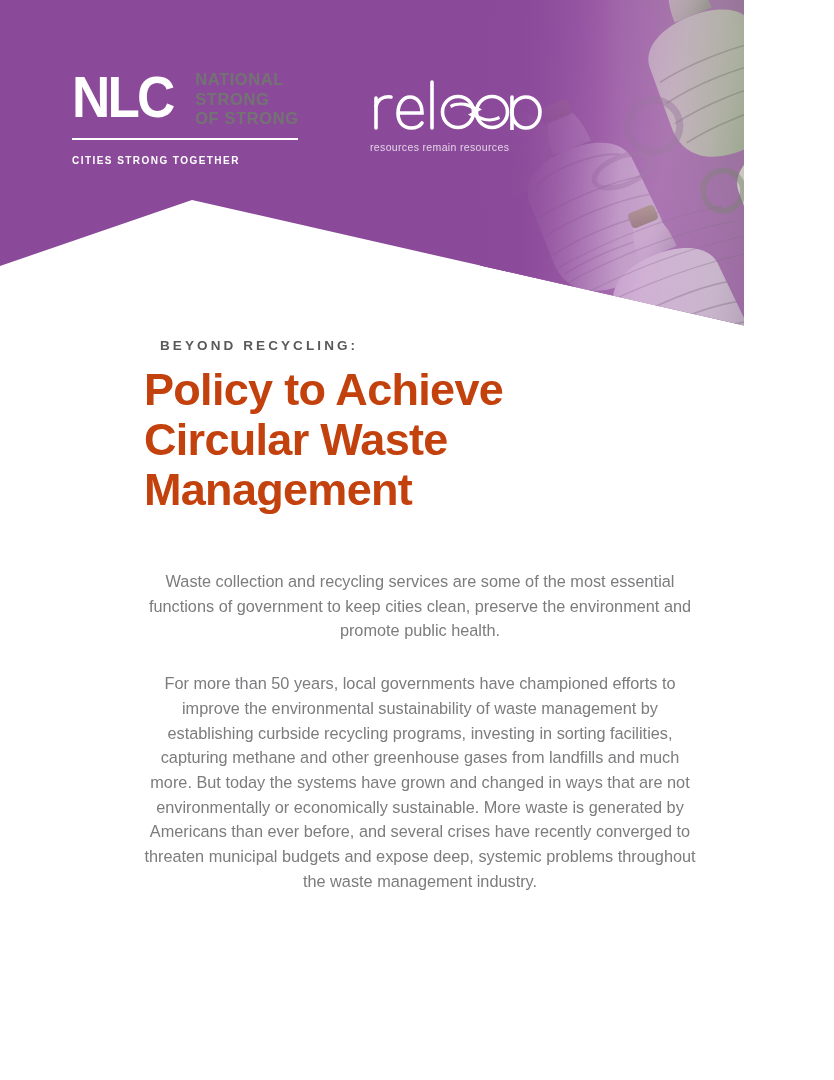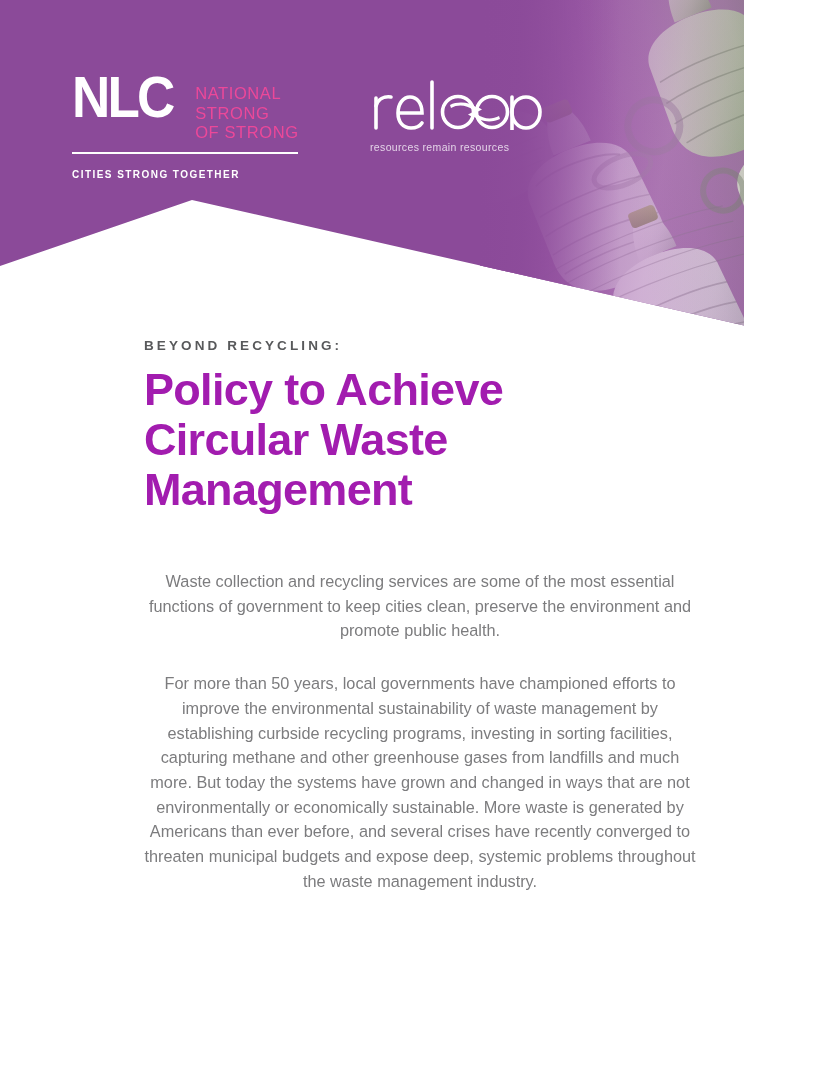--- a/index.html
+++ b/index.html
@@ -112,12 +112,12 @@
   }
   .nlc-words {
     margin-left: 15px;
-    margin-top: 14px;
-    color: #ec4899;
+    margin-top: 0;
+    color: #737373;
     font-size: 16.5px;
     line-height: 19.5px;
     letter-spacing: 0.6px;
-    font-weight: 400;
+    font-weight: 700;
     white-space: nowrap;
   }
   .nlc-rule {

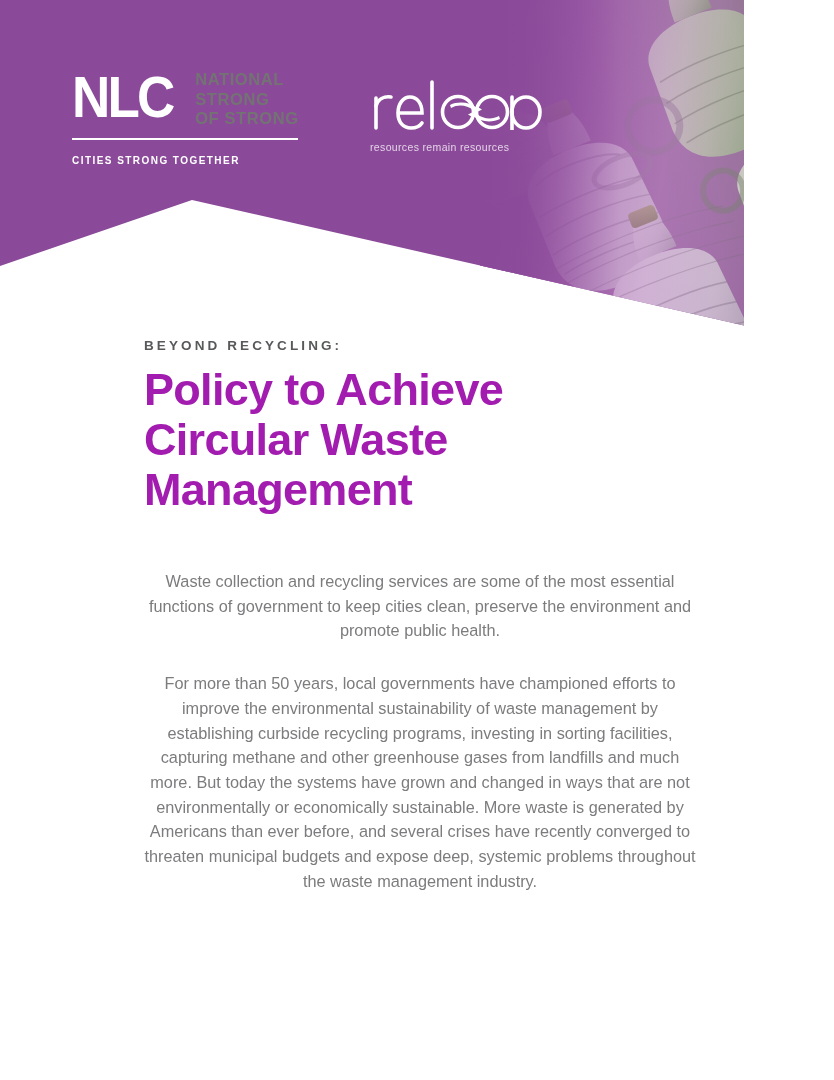--- a/index.html
+++ b/index.html
@@ -168,7 +168,7 @@
     font-size: 13.5px;
     font-weight: 700;
     letter-spacing: 3.1px;
-    margin: 0 0 12px 0;
+    margin: 0 0 12px 16px;
   }
 
   .doc-title {

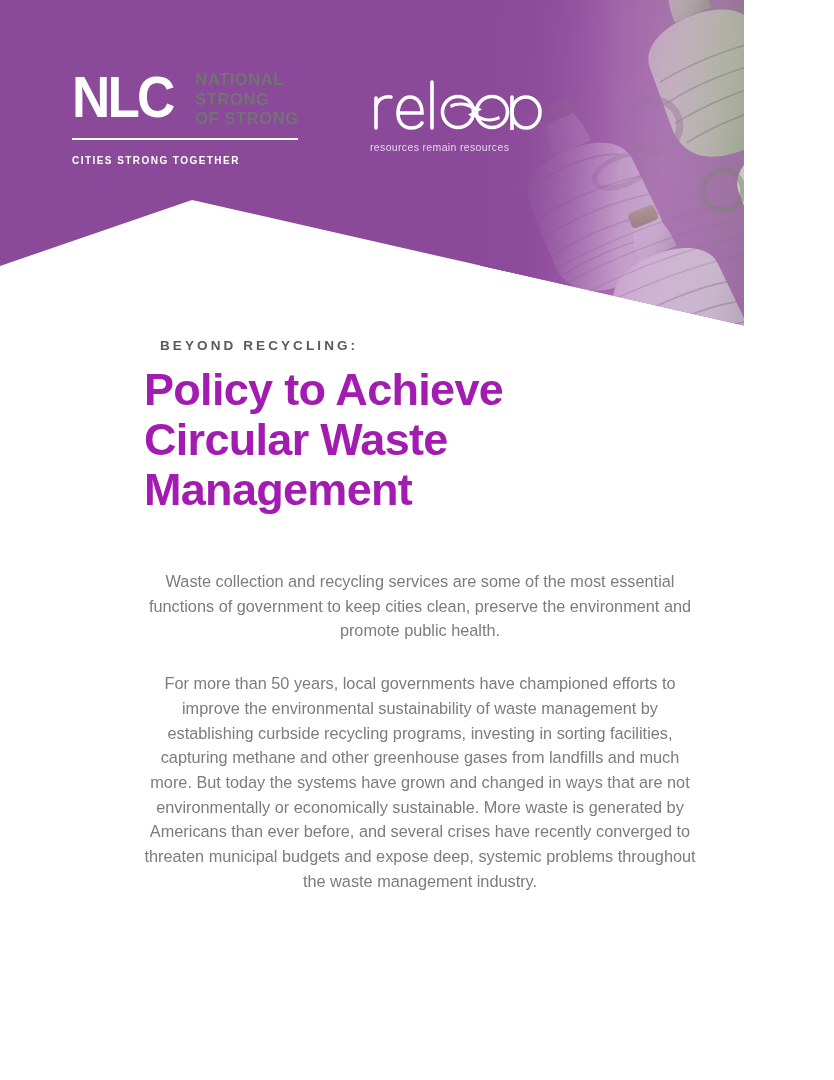--- a/index.html
+++ b/index.html
@@ -172,7 +172,7 @@
   }
 
   .doc-title {
-    color: #a21caf;
+    color: #c2410c;
     font-family: "Liberation Sans", sans-serif;
     font-size: 45px;
     font-weight: 700;

